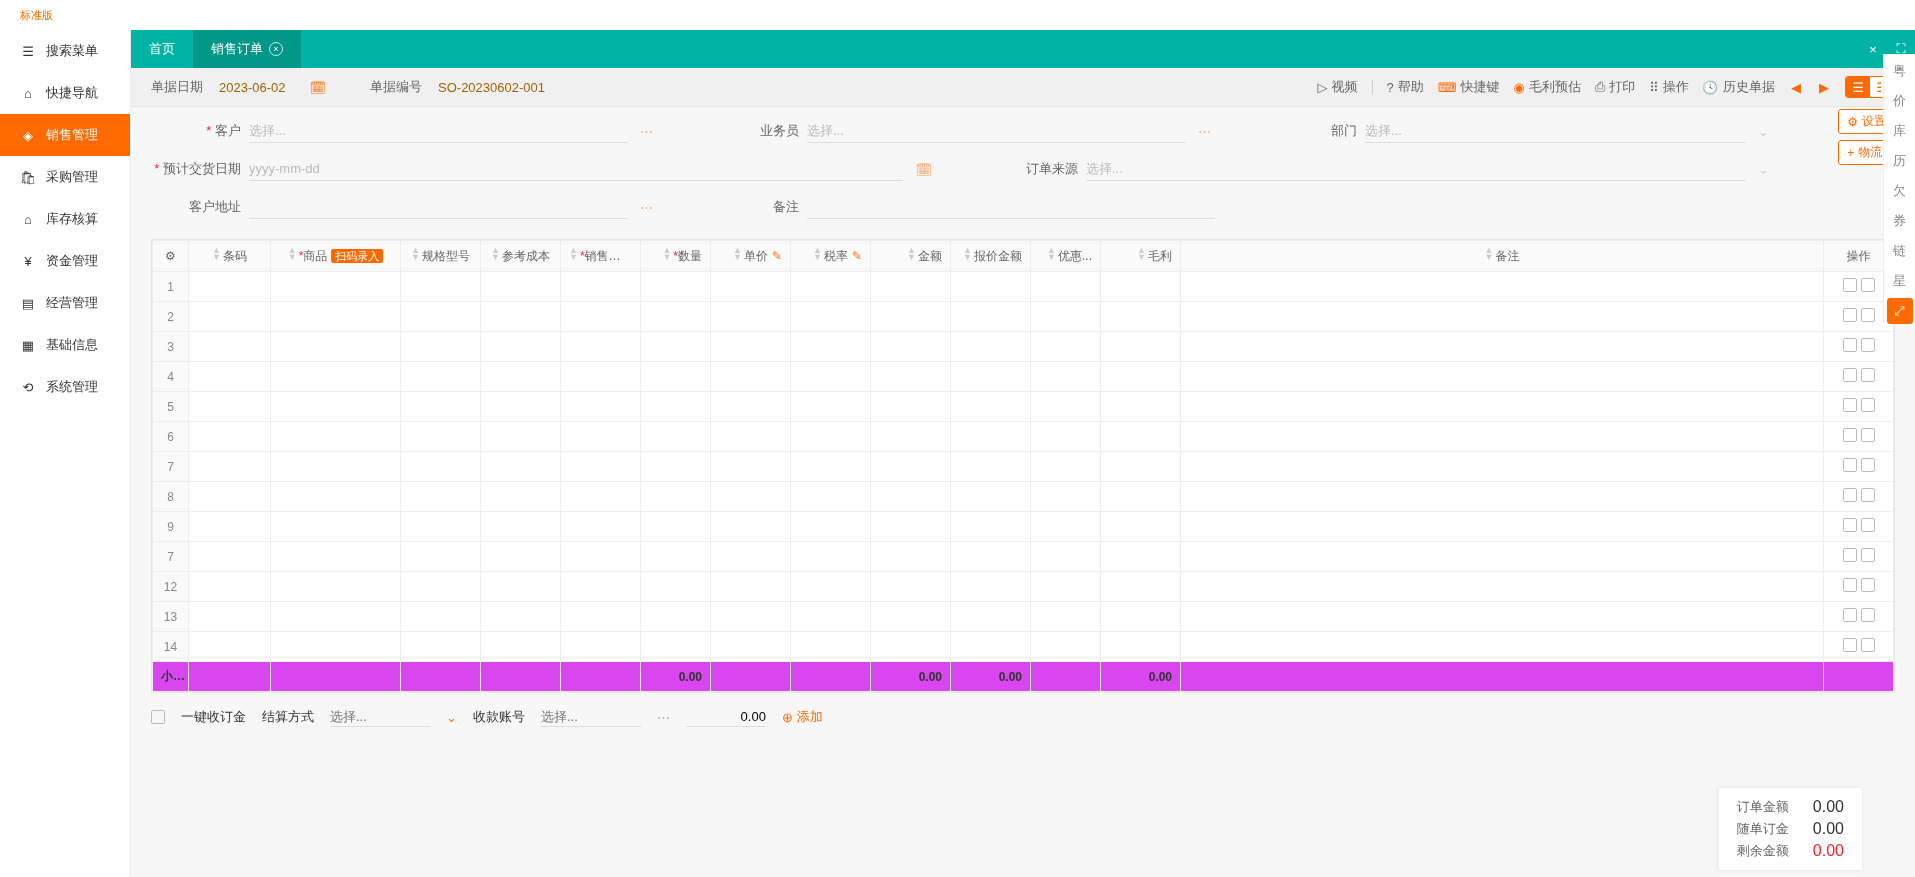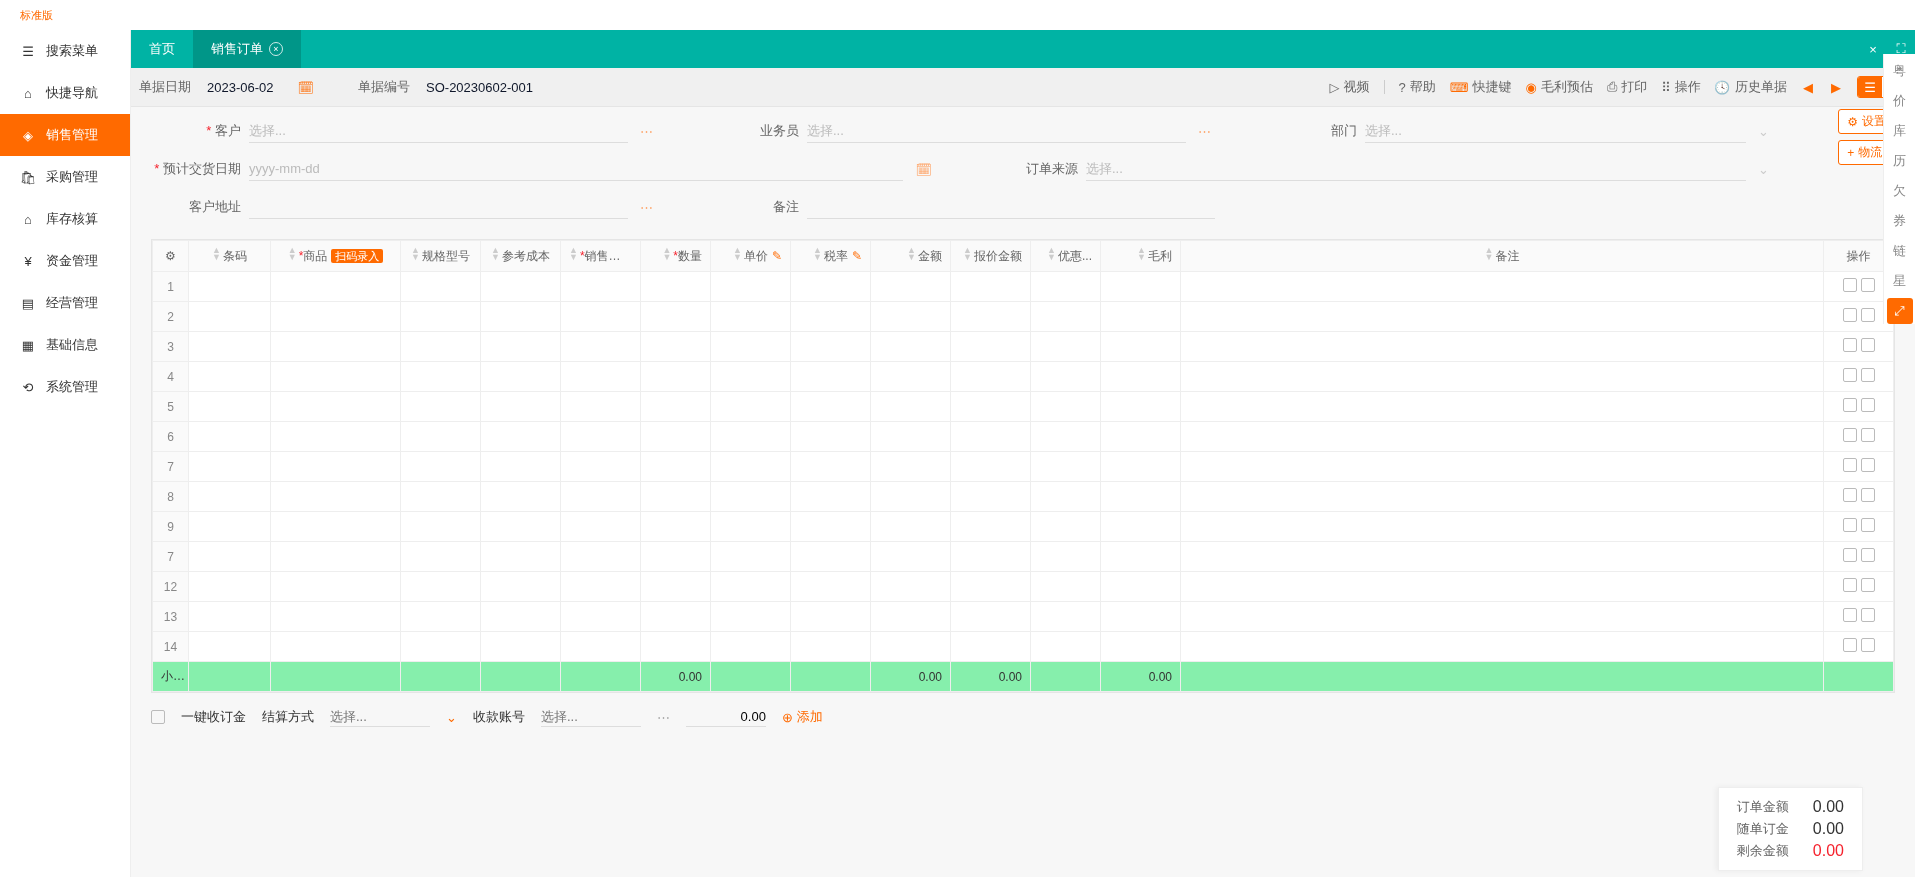--- a/index.html
+++ b/index.html
@@ -26,7 +26,7 @@
 .tabbar-btn { width: 28px; height: 100%; display: flex; align-items: center; justify-content: center; color: #fff; cursor: pointer; }
 
 
-.headerbar { background: #f0f0f0; padding: 8px 8px; display: flex; align-items: center; gap: 16px; font-size: 13px; border-bottom: 1px solid #e5e5e5; }
+.headerbar { background: #f0f0f0; padding: 8px 20px; display: flex; align-items: center; gap: 16px; font-size: 13px; border-bottom: 1px solid #e5e5e5; }
 .headerbar .lab { color: #666; }
 .headerbar .val { color: #0f172a; margin-right: 8px; }
 .headerbar-right { margin-left: auto; display: flex; align-items: center; gap: 14px; }

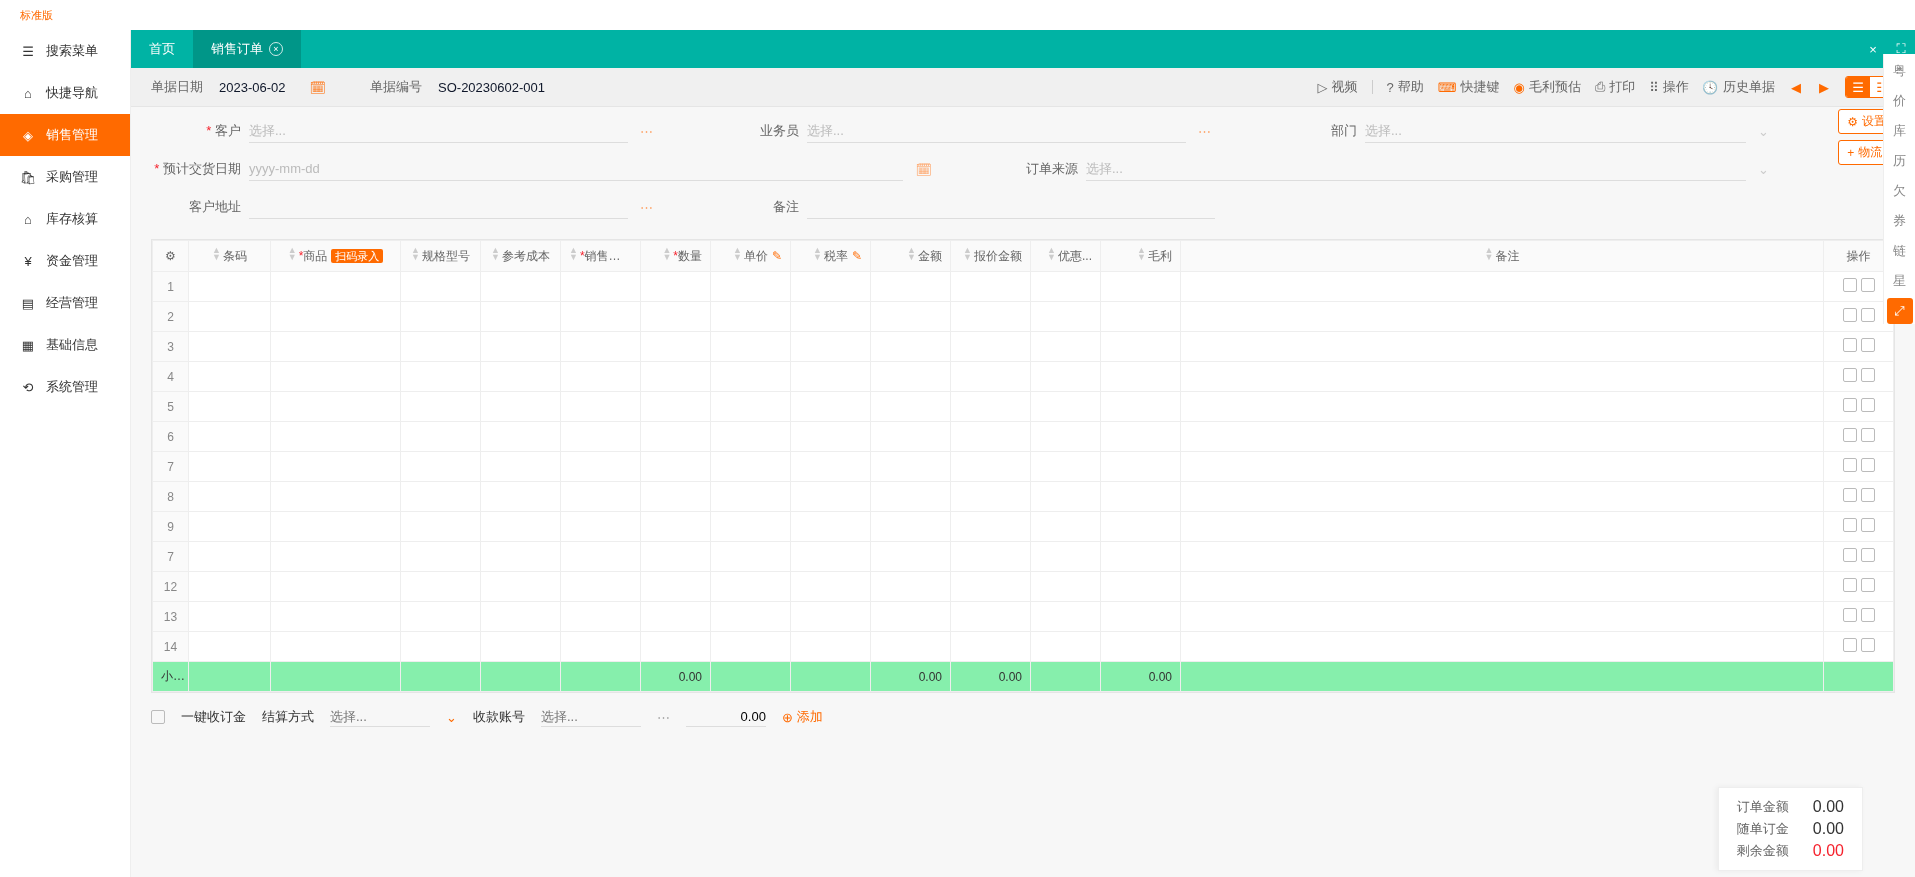--- a/index.html
+++ b/index.html
@@ -28,7 +28,7 @@
 
 .headerbar { background: #f0f0f0; padding: 8px 20px; display: flex; align-items: center; gap: 16px; font-size: 13px; border-bottom: 1px solid #e5e5e5; }
 .headerbar .lab { color: #666; }
-.headerbar .val { color: #0f172a; margin-right: 8px; }
+.headerbar .val { color: #a16207; margin-right: 8px; }
 .headerbar-right { margin-left: auto; display: flex; align-items: center; gap: 14px; }
 .hr-link { display: inline-flex; align-items: center; gap: 4px; color: #666; cursor: pointer; }
 .hr-sep { width: 1px; height: 14px; background: #ccc; }

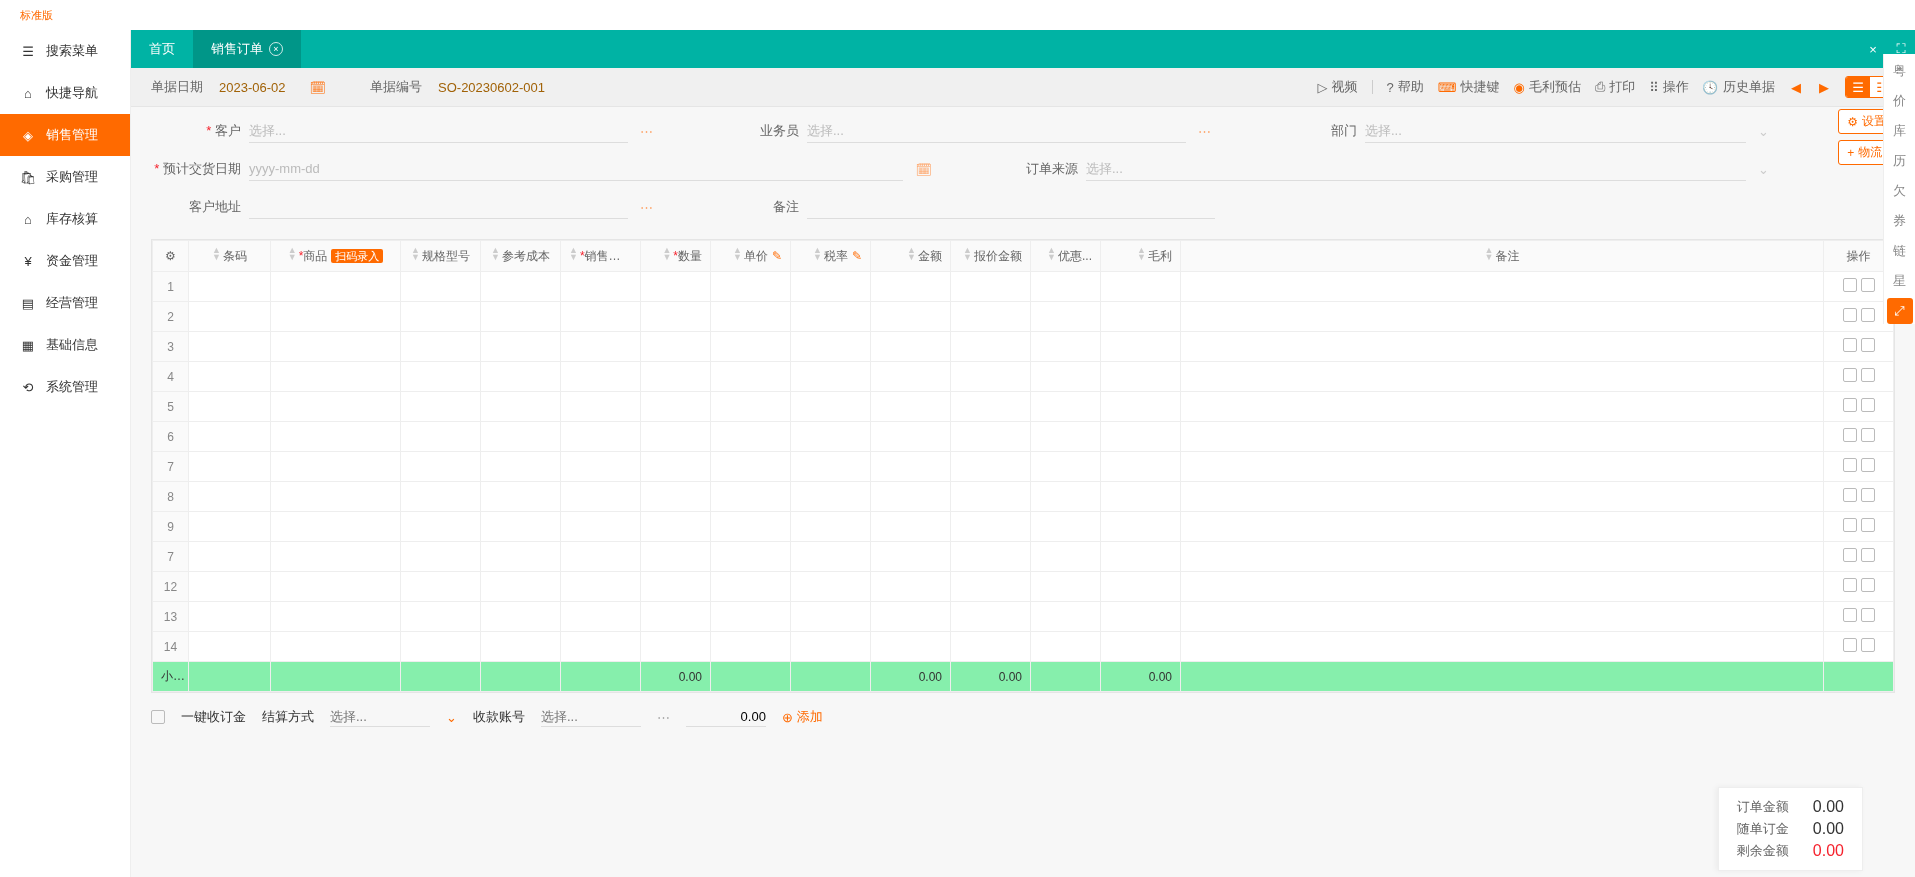--- a/index.html
+++ b/index.html
@@ -65,7 +65,7 @@
 tbody tr { height: 26px; }
 .op-cell { text-align: center; }
 .op-ic { display: inline-block; width: 14px; height: 14px; border: 1px solid #bbb; border-radius: 2px; margin: 0 2px; cursor: pointer; position: relative; }
-tfoot td { background: #86efac; font-weight: 400; }
+tfoot td { background: #d946ef; font-weight: 700; }
 tfoot .num { text-align: right; }
 
 

